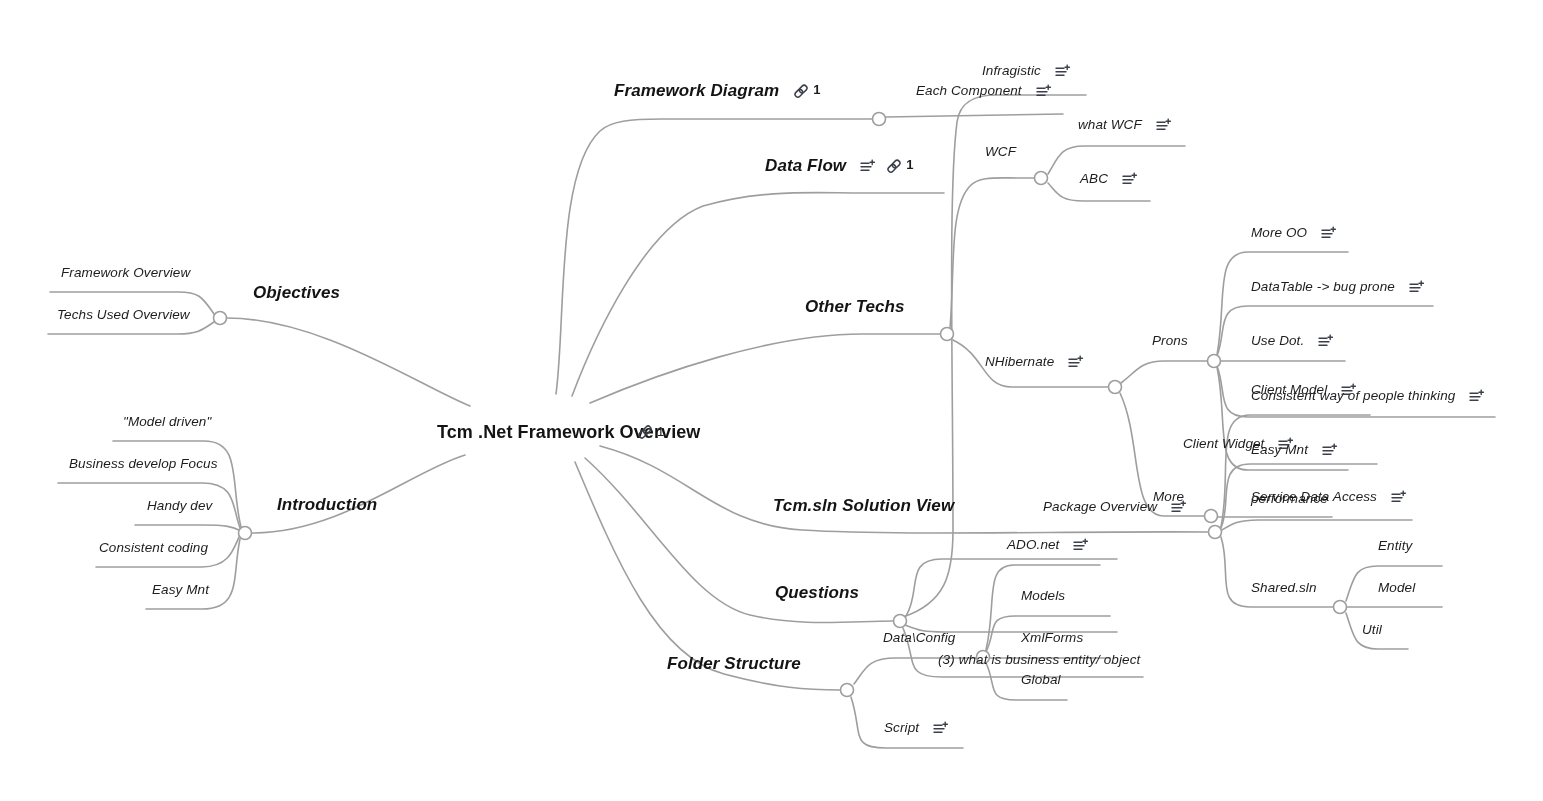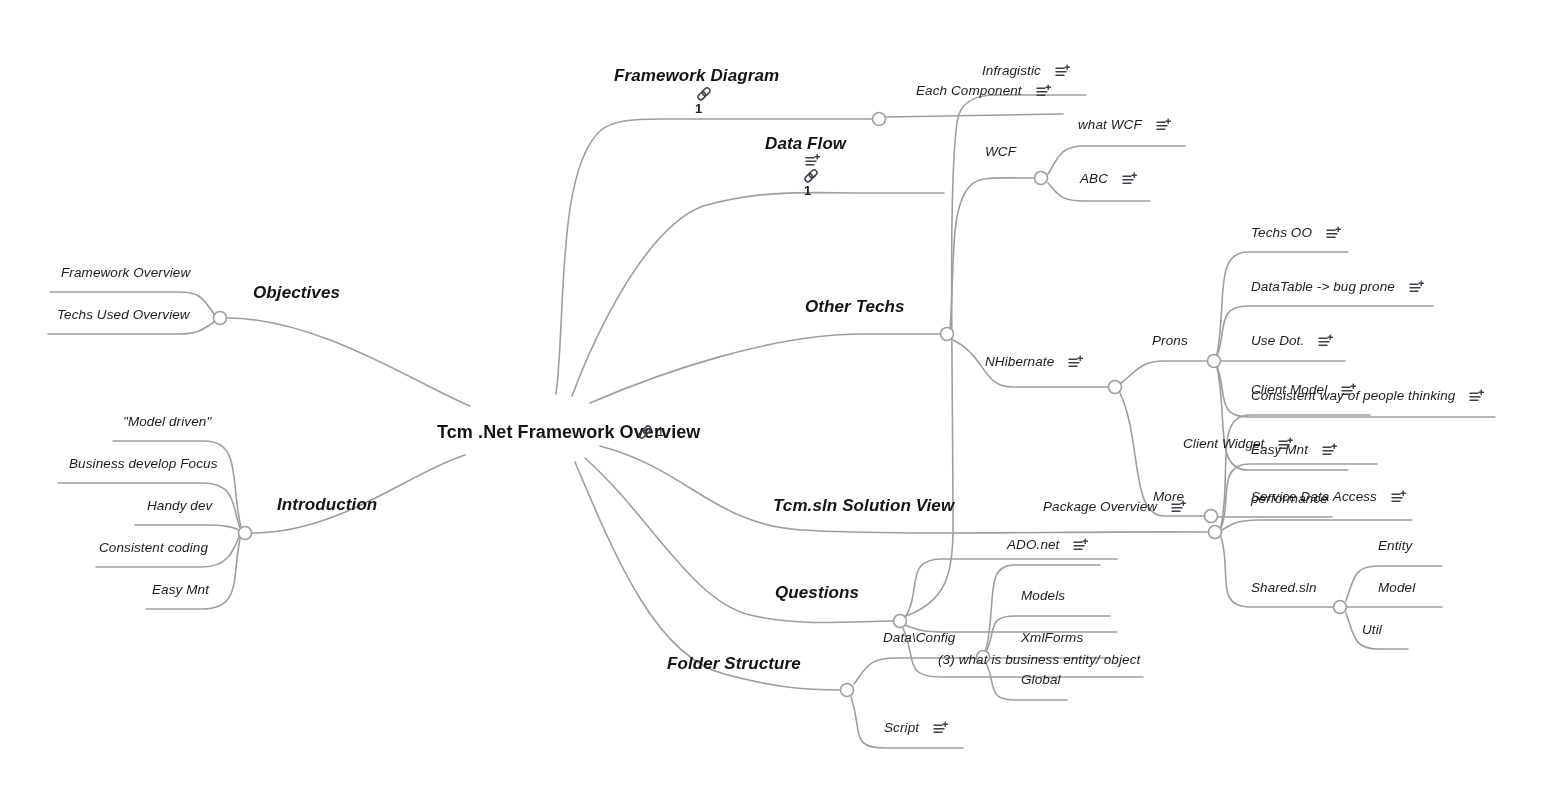--- a/index.html
+++ b/index.html
@@ -9,7 +9,7 @@
   .topic{position:absolute;display:flex;align-items:center;transform:translateY(-50%);
          white-space:nowrap;font-size:13.5px;letter-spacing:.1px;line-height:1.15;}
   .topic .lbl{display:inline-block;font-style:italic;}
-  .main{font-weight:700;font-size:17px;color:#141414;flex-direction:column;}
+  .main{font-weight:700;font-size:17px;color:#141414;}
   .multi{transform:none;white-space:normal;display:block;line-height:17px;}
   .center-label{width:186px;text-align:center;font-weight:700;font-size:18px;line-height:24px;color:#141414;}
   .marker{display:inline-flex;align-items:center;margin-left:14px;line-height:0;}

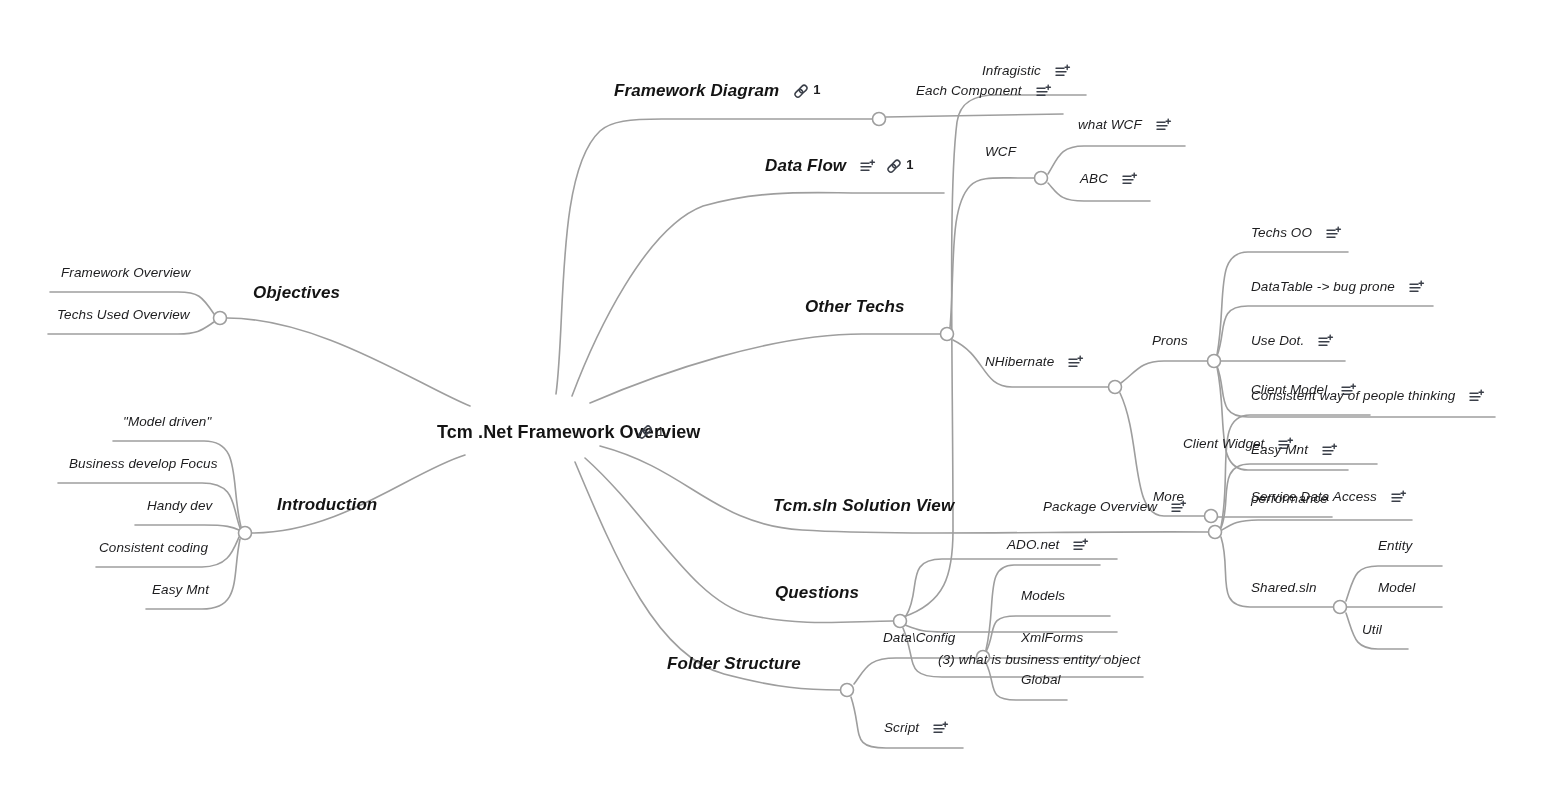--- a/index.html
+++ b/index.html
@@ -265,7 +265,7 @@
     <span class="lbl">More</span>
   </div>
   <div class="topic" style="left:1251px;top:233px">
-    <span class="lbl">Techs OO</span>
+    <span class="lbl">More OO</span>
     <span class="marker">
         <svg width="16" height="14" viewBox="0 0 16 14">
           <g stroke="#3a3f49" stroke-width="1.4" stroke-linecap="round" fill="none">

